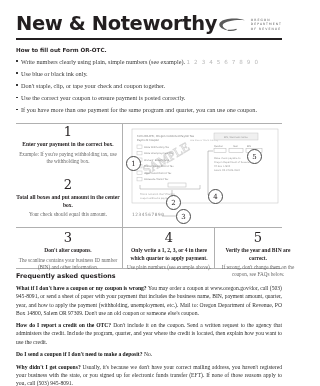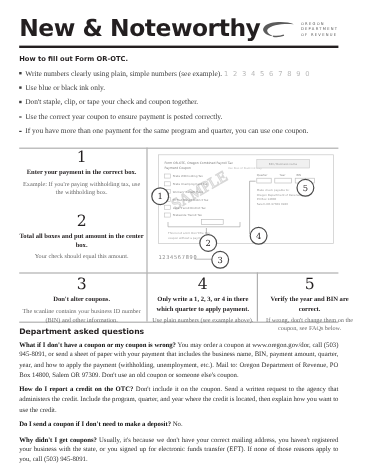--- a/index.html
+++ b/index.html
@@ -268,7 +268,7 @@
   </div>
 
   <div class="faq">
-    <h2>Department asked questions</h2>
+    <h2>Frequently asked questions</h2>
 
     <p>
       <span class="q">What if I don't have a coupon or my coupon is wrong?</span><span> You may order a coupon at www.oregon.gov/dor, call (503) 945-8091, or send a sheet of paper with your payment that includes the business name, BIN, payment amount, quarter, year, and how to apply the payment (withholding, unemployment, etc.). Mail to: Oregon Department of Revenue, PO Box 14800, Salem OR 97309. Don't use an old coupon or someone else's coupon.</span>

